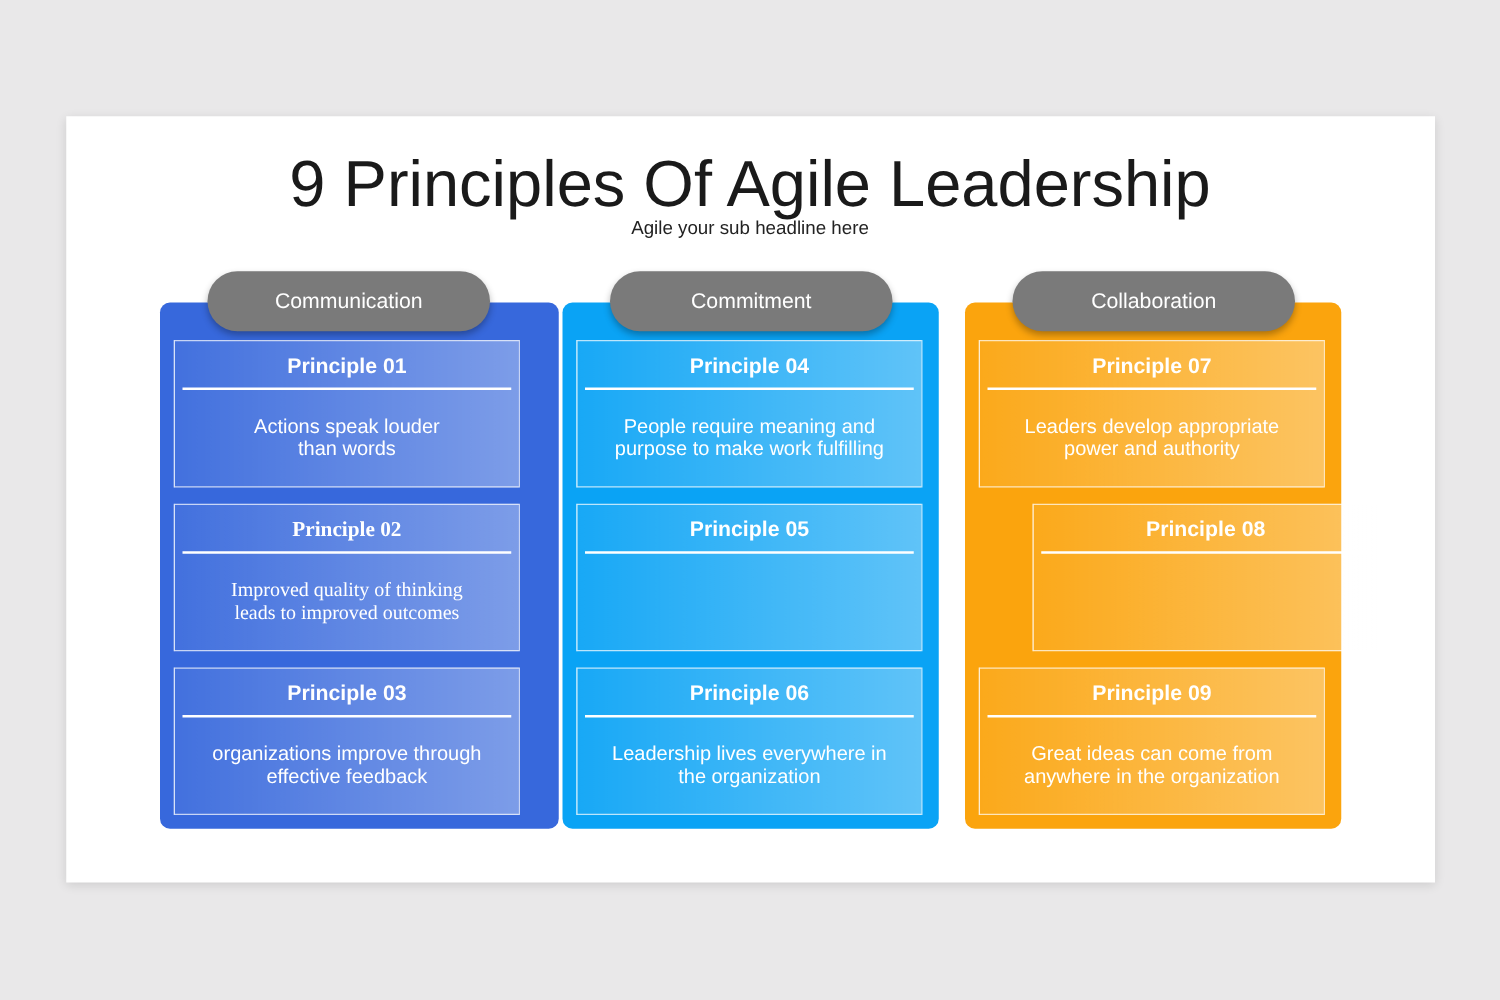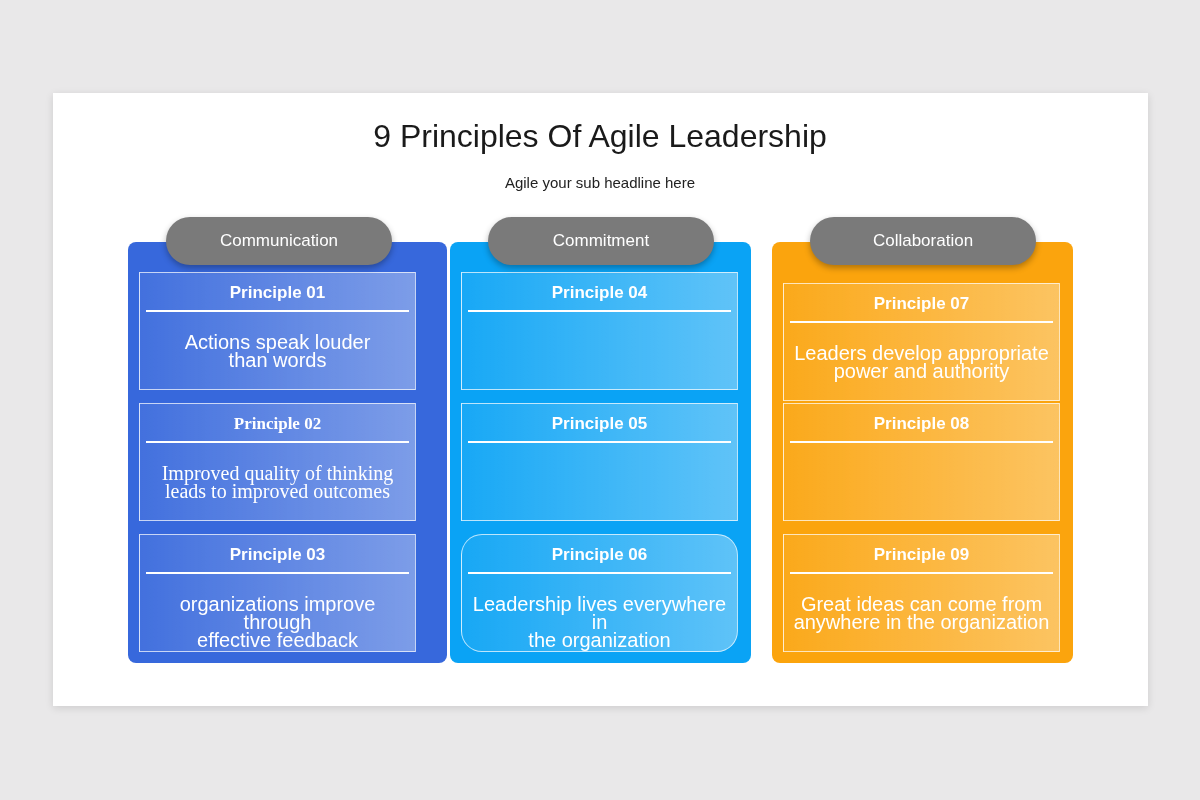--- a/index.html
+++ b/index.html
@@ -5,7 +5,7 @@
   html,body{margin:0;padding:0;}
   body{width:1200px;height:800px;background:#e9e8e9;font-family:"Liberation Sans",sans-serif;position:relative;overflow:hidden;}
   .slide{position:absolute;left:53px;top:93px;width:1095px;height:613px;background:#fff;box-shadow:0 2px 8px rgba(0,0,0,0.12);}
-  .title{position:absolute;left:0;width:1200px;top:118px;text-align:center;font-size:32px;color:#1a1a1a;font-family:"Liberation Sans",sans-serif;}
+  .title{position:absolute;left:0;width:1200px;top:118px;text-align:center;font-size:52px;color:#1a1a1a;font-family:"Liberation Sans",sans-serif;}
   .sub{position:absolute;left:0;width:1200px;top:174px;text-align:center;font-size:15px;color:#222;}
   .col{position:absolute;top:242px;width:301px;height:421px;border-radius:8px;}
   .tab{position:absolute;top:217px;width:226px;height:48px;border-radius:24px;background:#7a7a7a;box-shadow:0 3px 6px rgba(0,0,0,0.3);color:#fff;font-weight:normal;font-size:17px;display:flex;align-items:center;justify-content:center;}

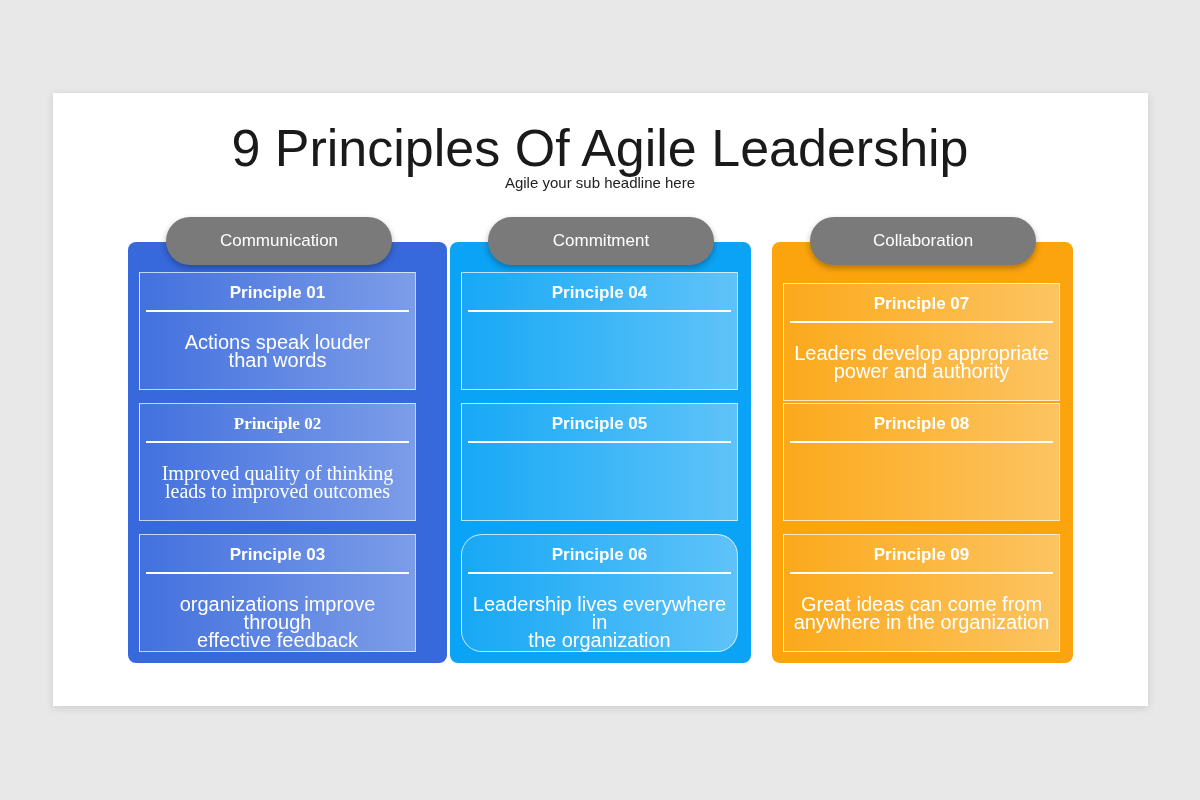--- a/index.html
+++ b/index.html
@@ -57,7 +57,7 @@
     </div>
     <div class="tab" style="left: 488px;">Commitment</div>
     <div class="col" style="left: 772px; background: rgb(251, 164, 13);">
-      <div class="card" style="top: 41px; padding-left: 43px;">
+      <div class="card" style="top: 30px; padding-left: 43px;">
         <div class="h">Principle 07</div>
         <div class="line"></div>
         <div class="t">Leaders develop appropriate<br>power and authority</div>

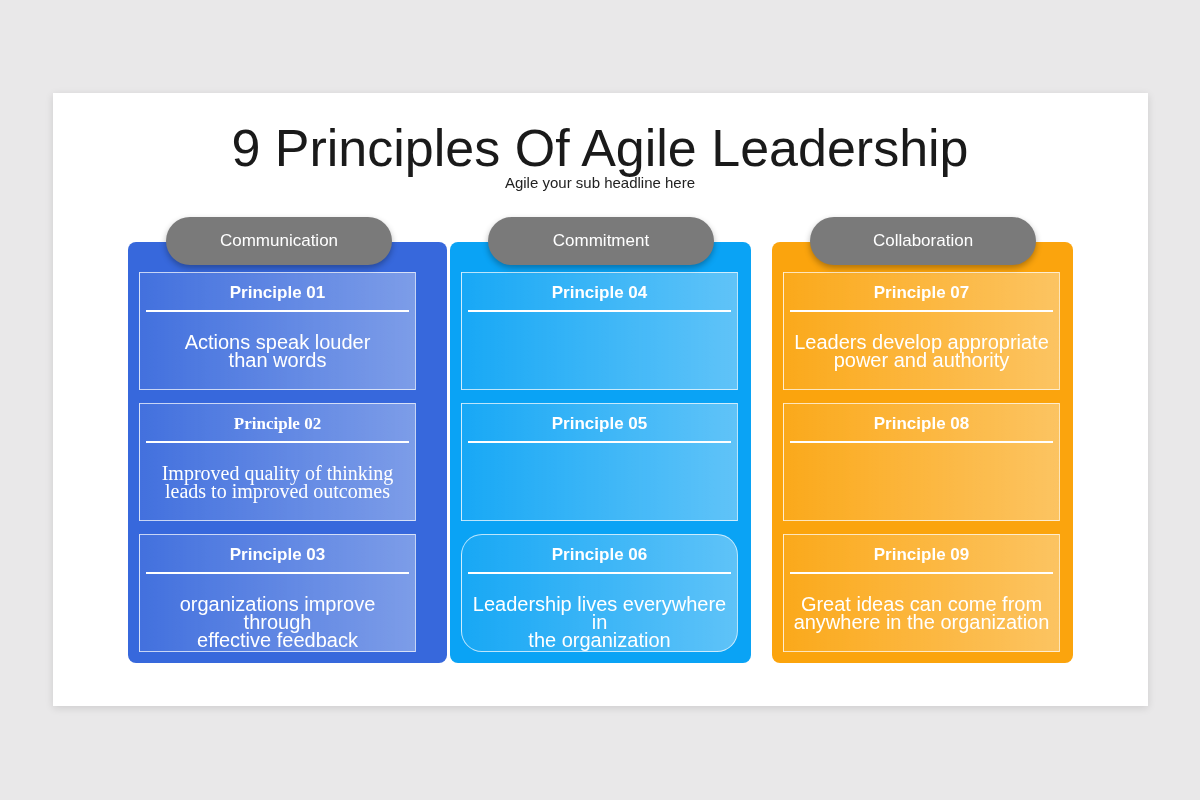--- a/index.html
+++ b/index.html
@@ -12,7 +12,7 @@
   .card{position:absolute;left:11px;width:277px;height:118px;border:1px solid rgba(255,255,255,0.7);background:linear-gradient(90deg,rgba(255,255,255,0.06),rgba(255,255,255,0.35));box-sizing:border-box;color:#fff;}
   .card .h{position:absolute;top:10px;left:0;right:0;text-align:center;font-weight:bold;font-size:17px;}
   .card .line{position:absolute;top:37px;left:6px;right:6px;height:1.5px;background:#fff;}
-  .card .t{position:absolute;top:60px;left:8px;right:8px;text-align:center;font-size:20px;line-height:18px;}
+  .card .t{position:absolute;top:60px;left:8px;right:8px;text-align:center;font-size:16px;line-height:18px;}
 </style>
 </head>
 <body>

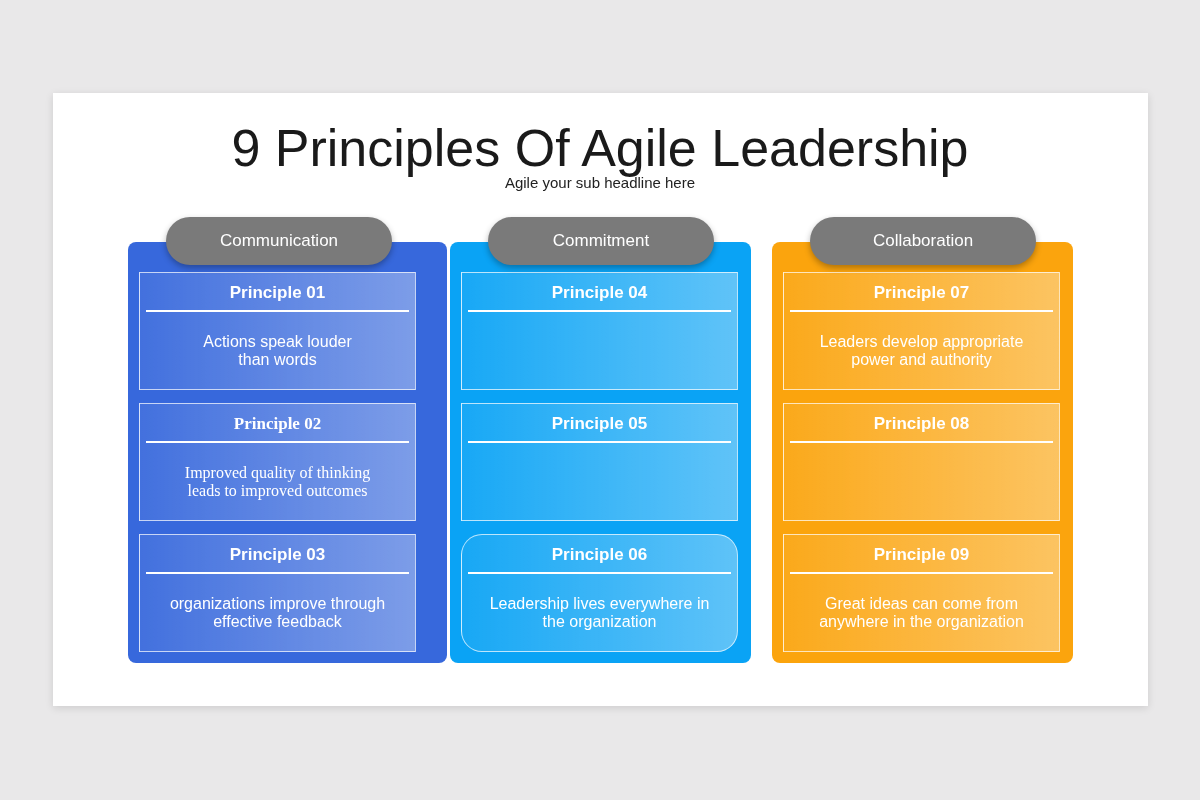--- a/index.html
+++ b/index.html
@@ -44,6 +44,7 @@
       <div class="card" style="top: 30px;">
         <div class="h">Principle 04</div>
         <div class="line"></div>
+        <div class="t">People require meaning and<br>purpose to make work fulfilling</div>
       </div>
       <div class="card" style="top: 161px;">
         <div class="h">Principle 05</div>

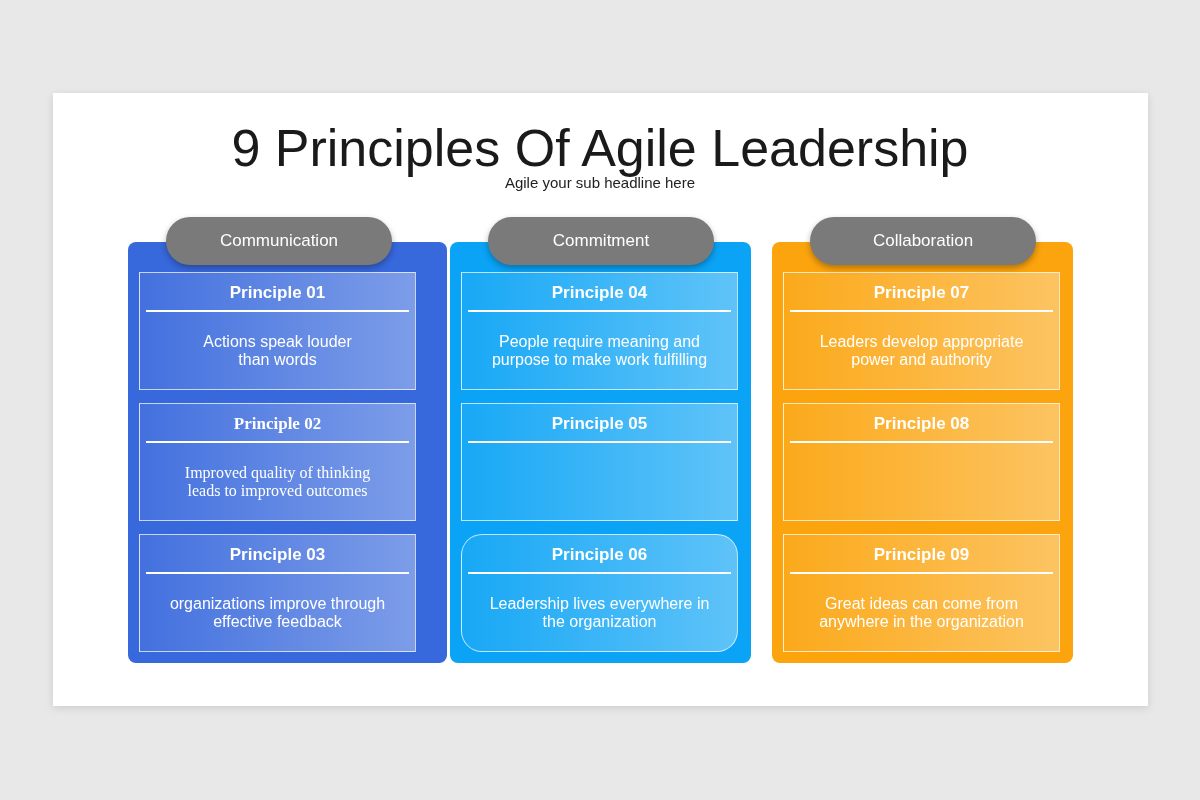--- a/index.html
+++ b/index.html
@@ -63,7 +63,7 @@
         <div class="line"></div>
         <div class="t">Leaders develop appropriate<br>power and authority</div>
       </div>
-      <div class="card" style="top: 161px;">
+      <div class="card" style="top: 161px; margin-left: 43px;">
         <div class="h">Principle 08</div>
         <div class="line"></div>
       </div>

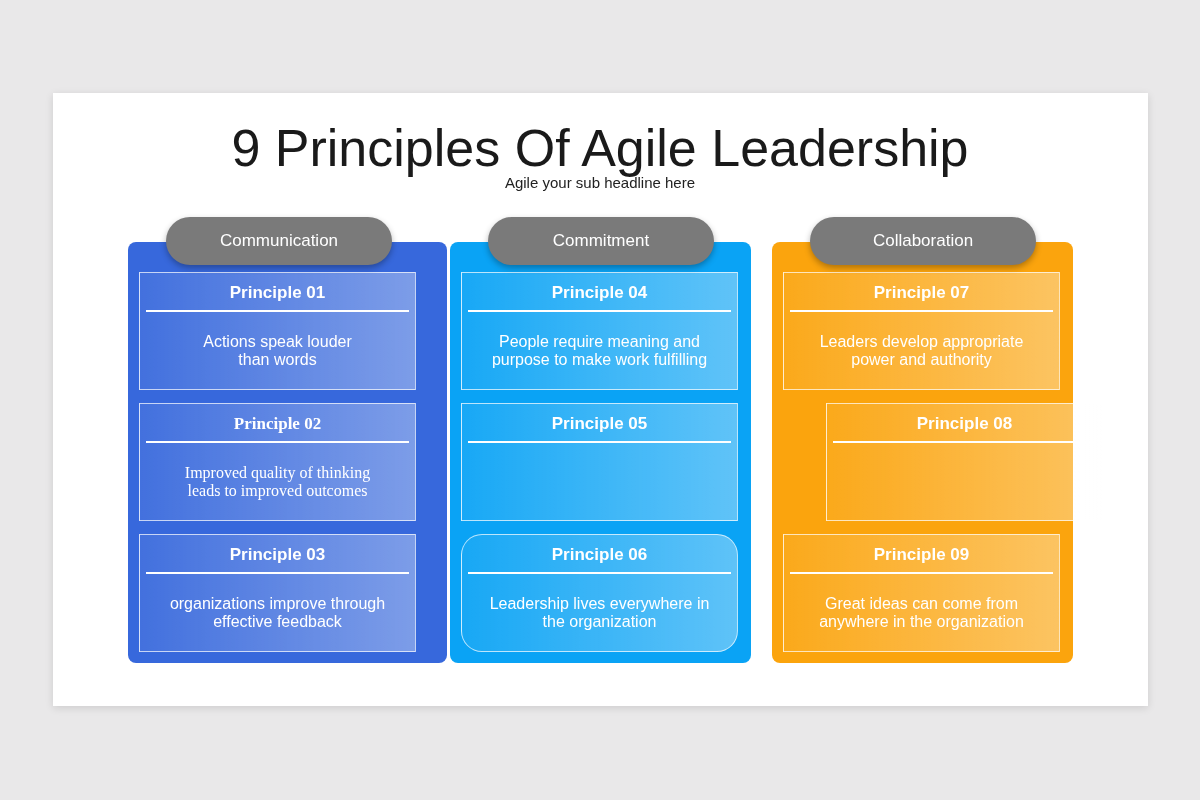--- a/index.html
+++ b/index.html
@@ -50,7 +50,7 @@
         <div class="h">Principle 05</div>
         <div class="line"></div>
       </div>
-      <div class="card" style="top: 292px; border-radius: 21px;">
+      <div class="card" style="top: 292px;">
         <div class="h">Principle 06</div>
         <div class="line"></div>
         <div class="t">Leadership lives everywhere in<br>the organization</div>

